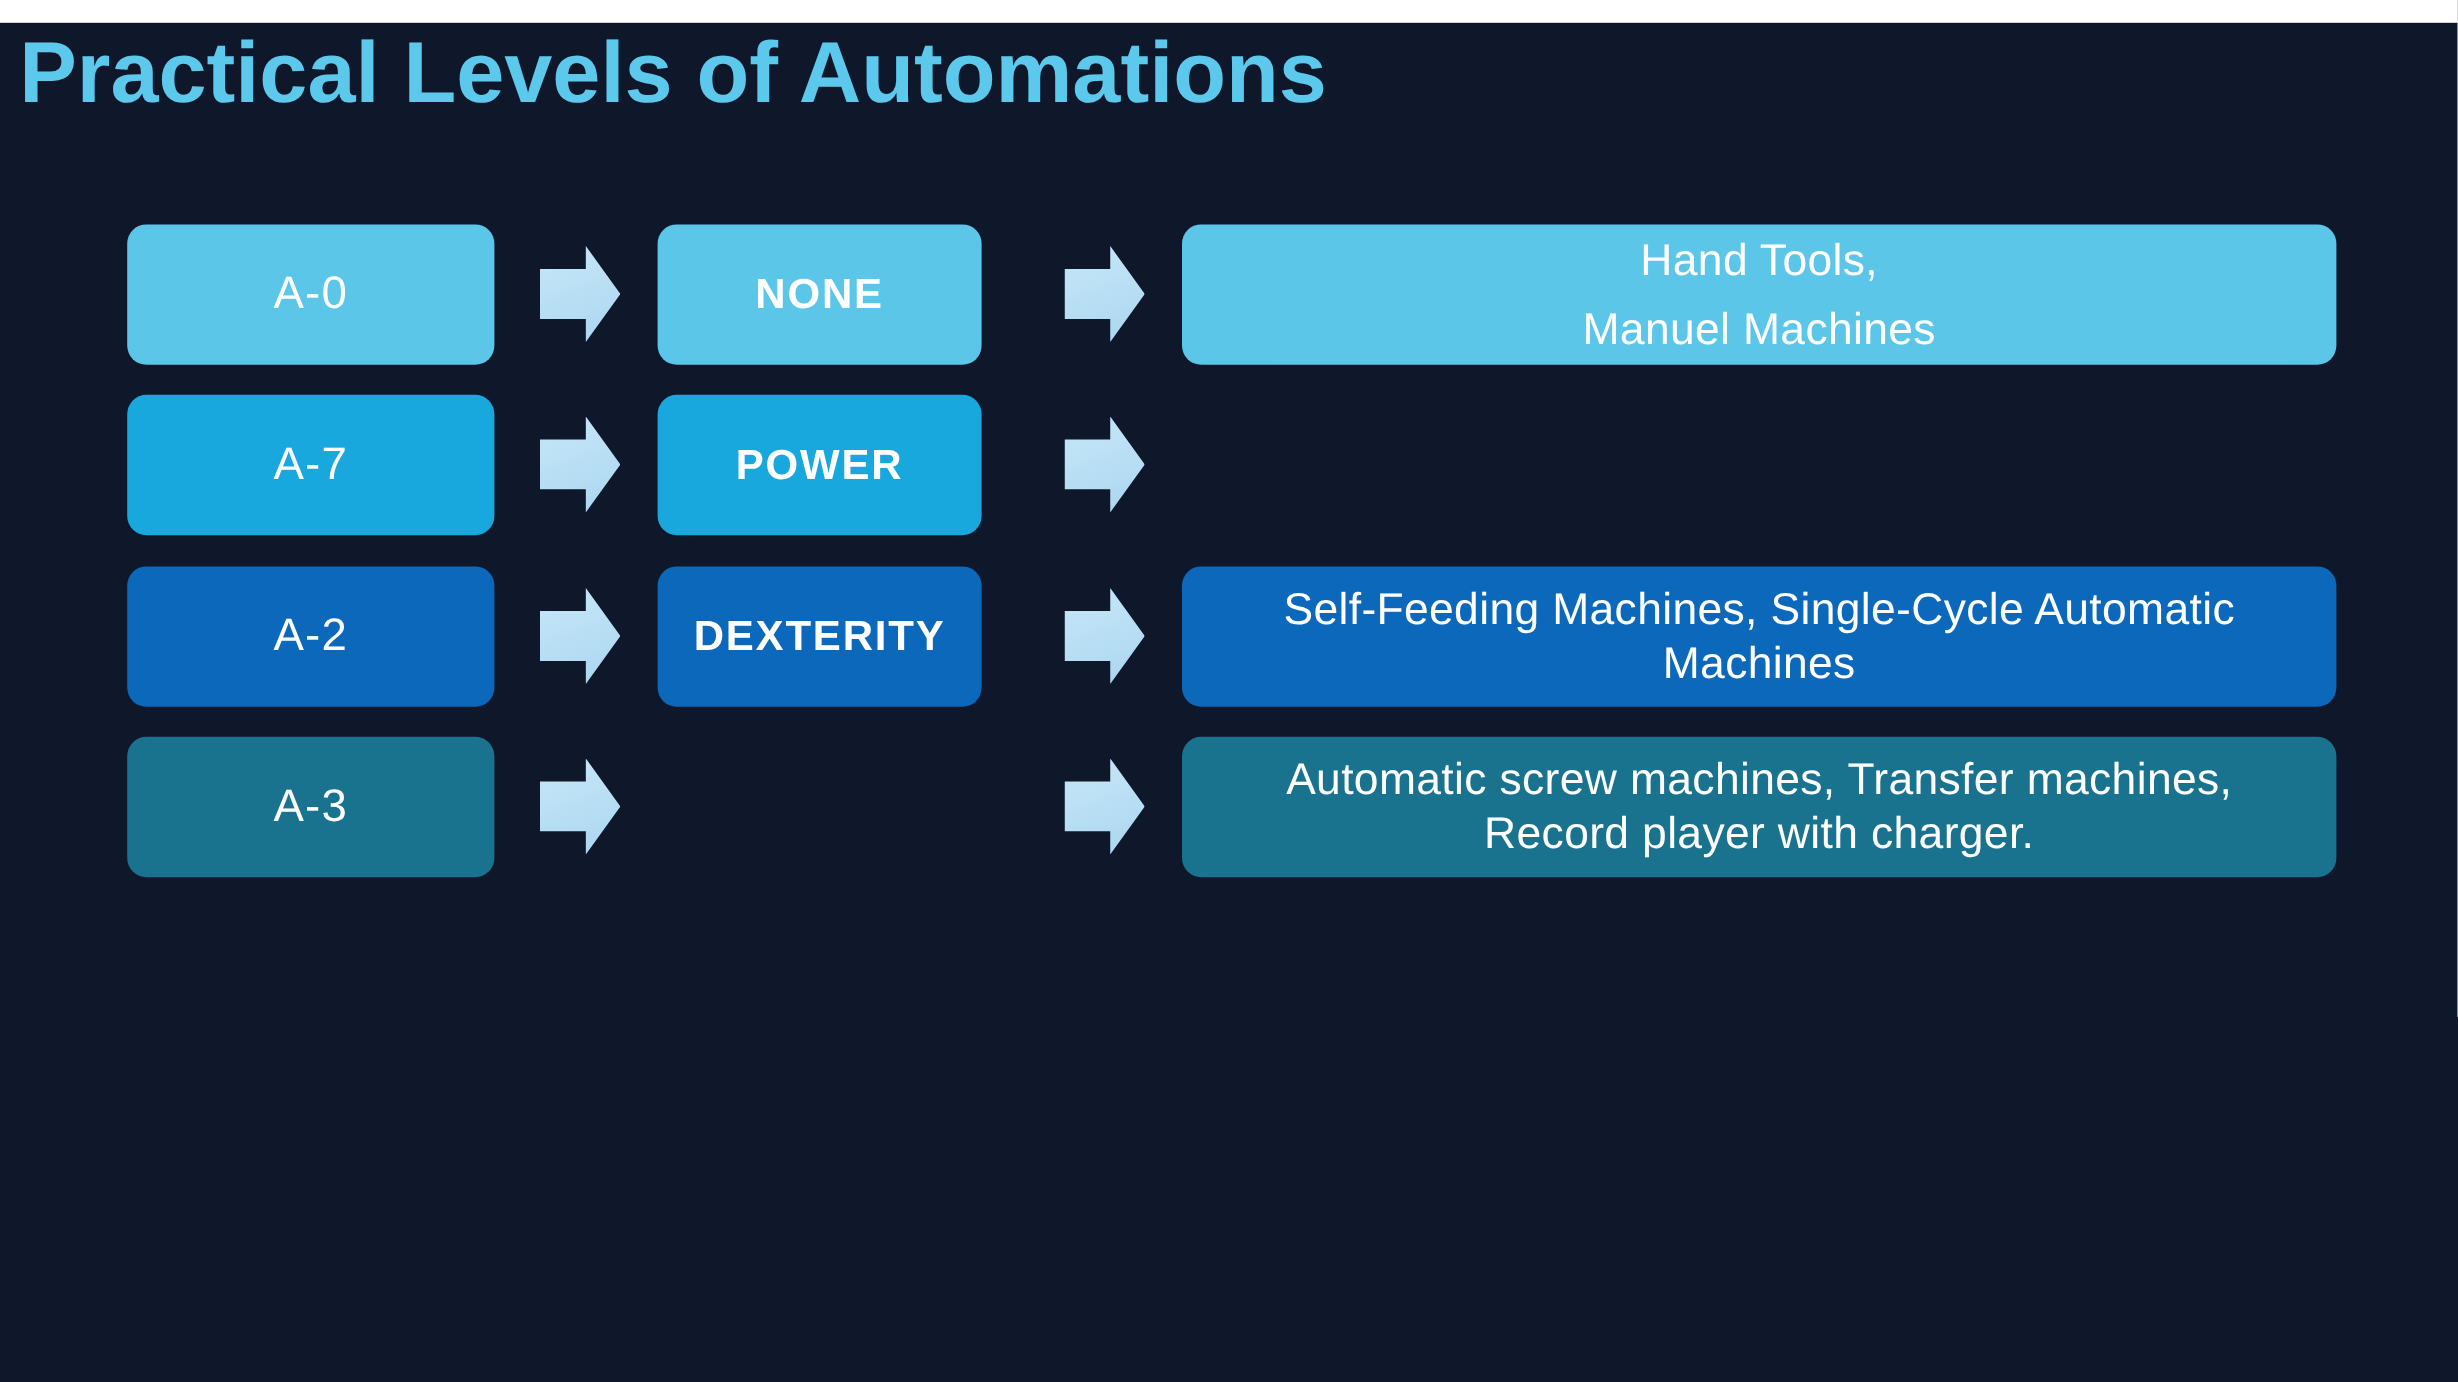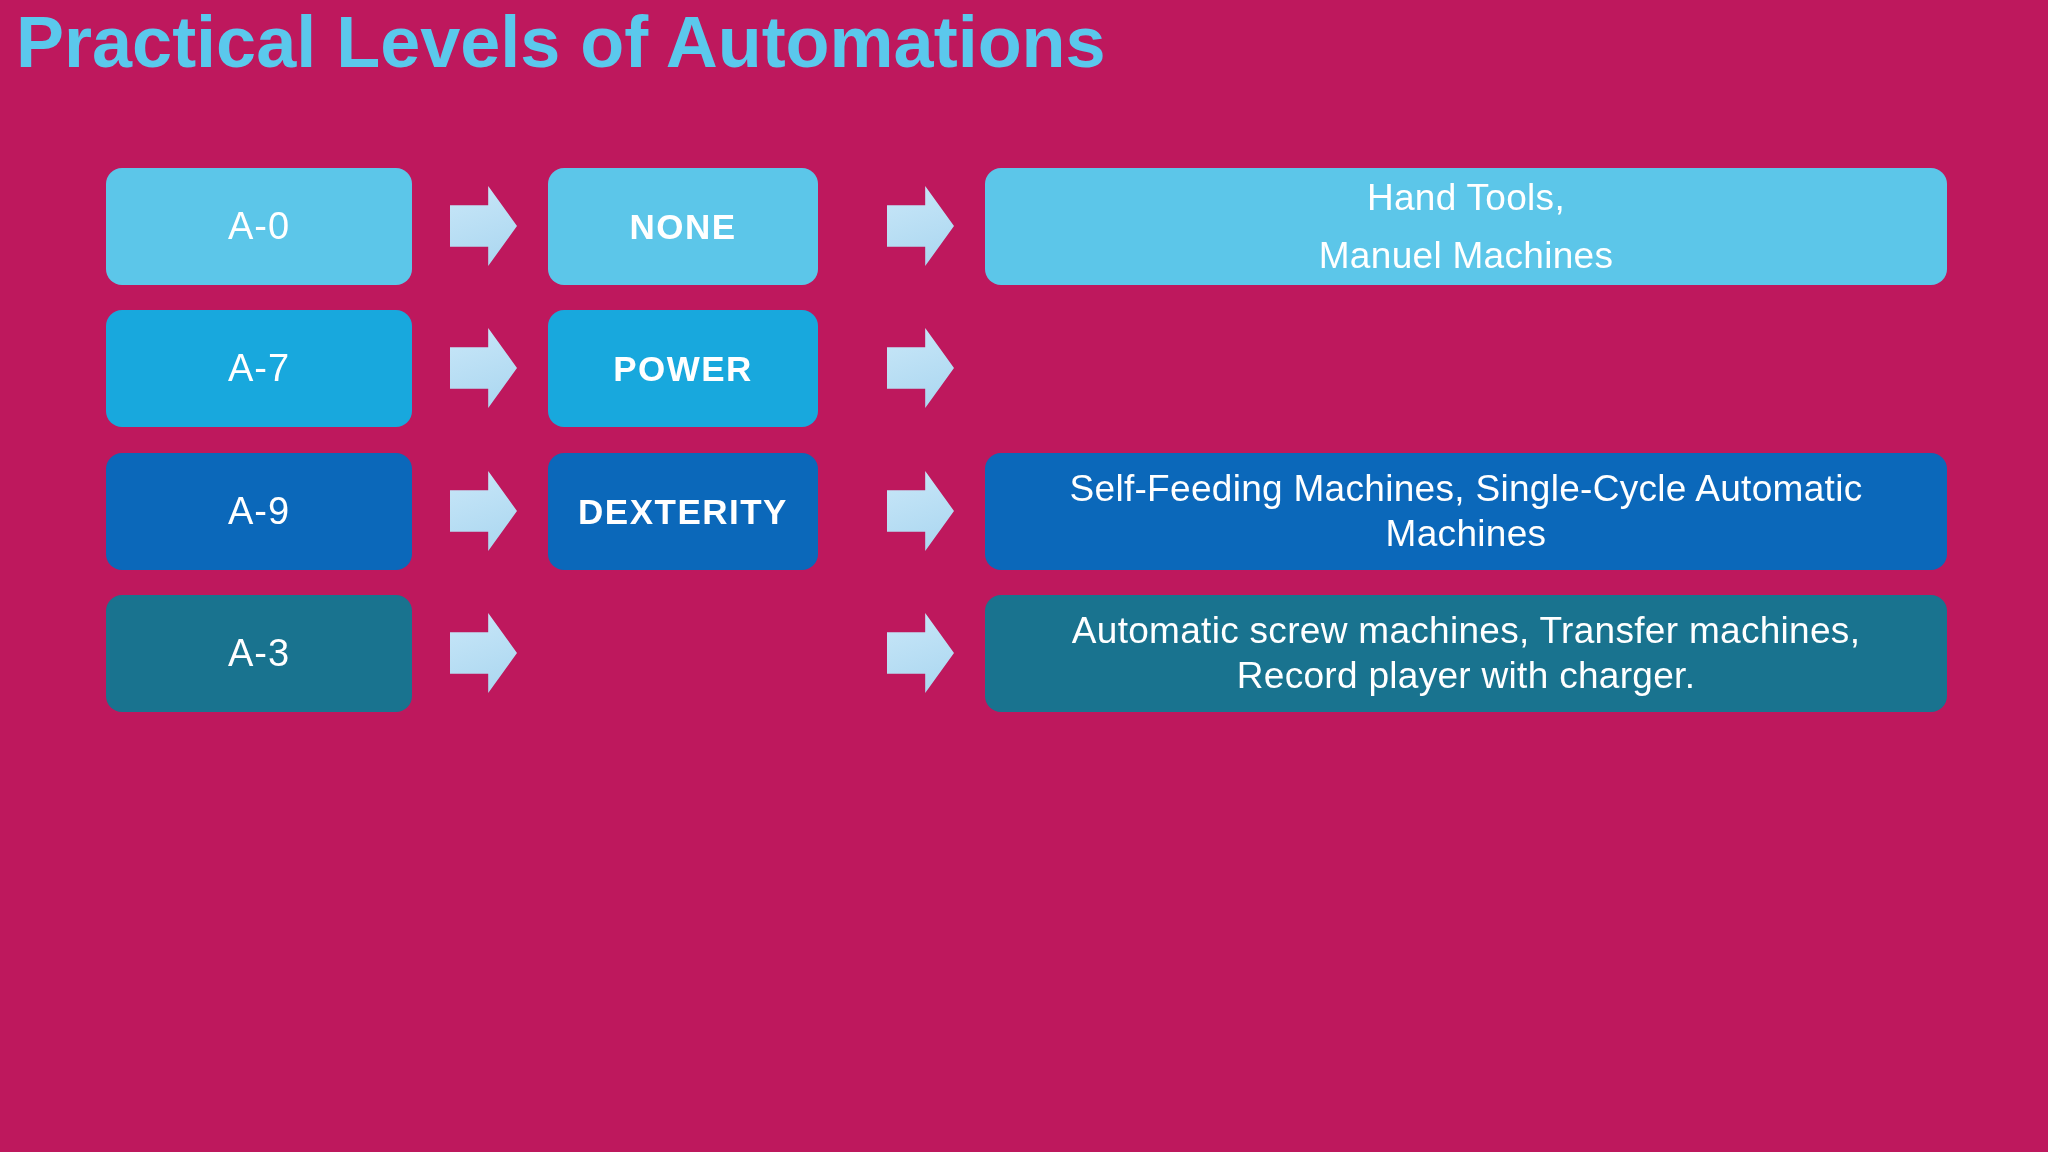--- a/index.html
+++ b/index.html
@@ -7,7 +7,7 @@
     width:2048px;height:1152px;position:relative;overflow:hidden;
     font-family:"Liberation Sans", sans-serif;
   }
-  .slide{position:absolute;inset:0;background:#be185d;}
+  .slide{position:absolute;inset:0;background:#0f172a;margin-top:19px;}
   .title{
     position:absolute;left:16px;top:-4px;margin:0;
     font-size:72px;line-height:1.3;font-weight:600;letter-spacing:0px;

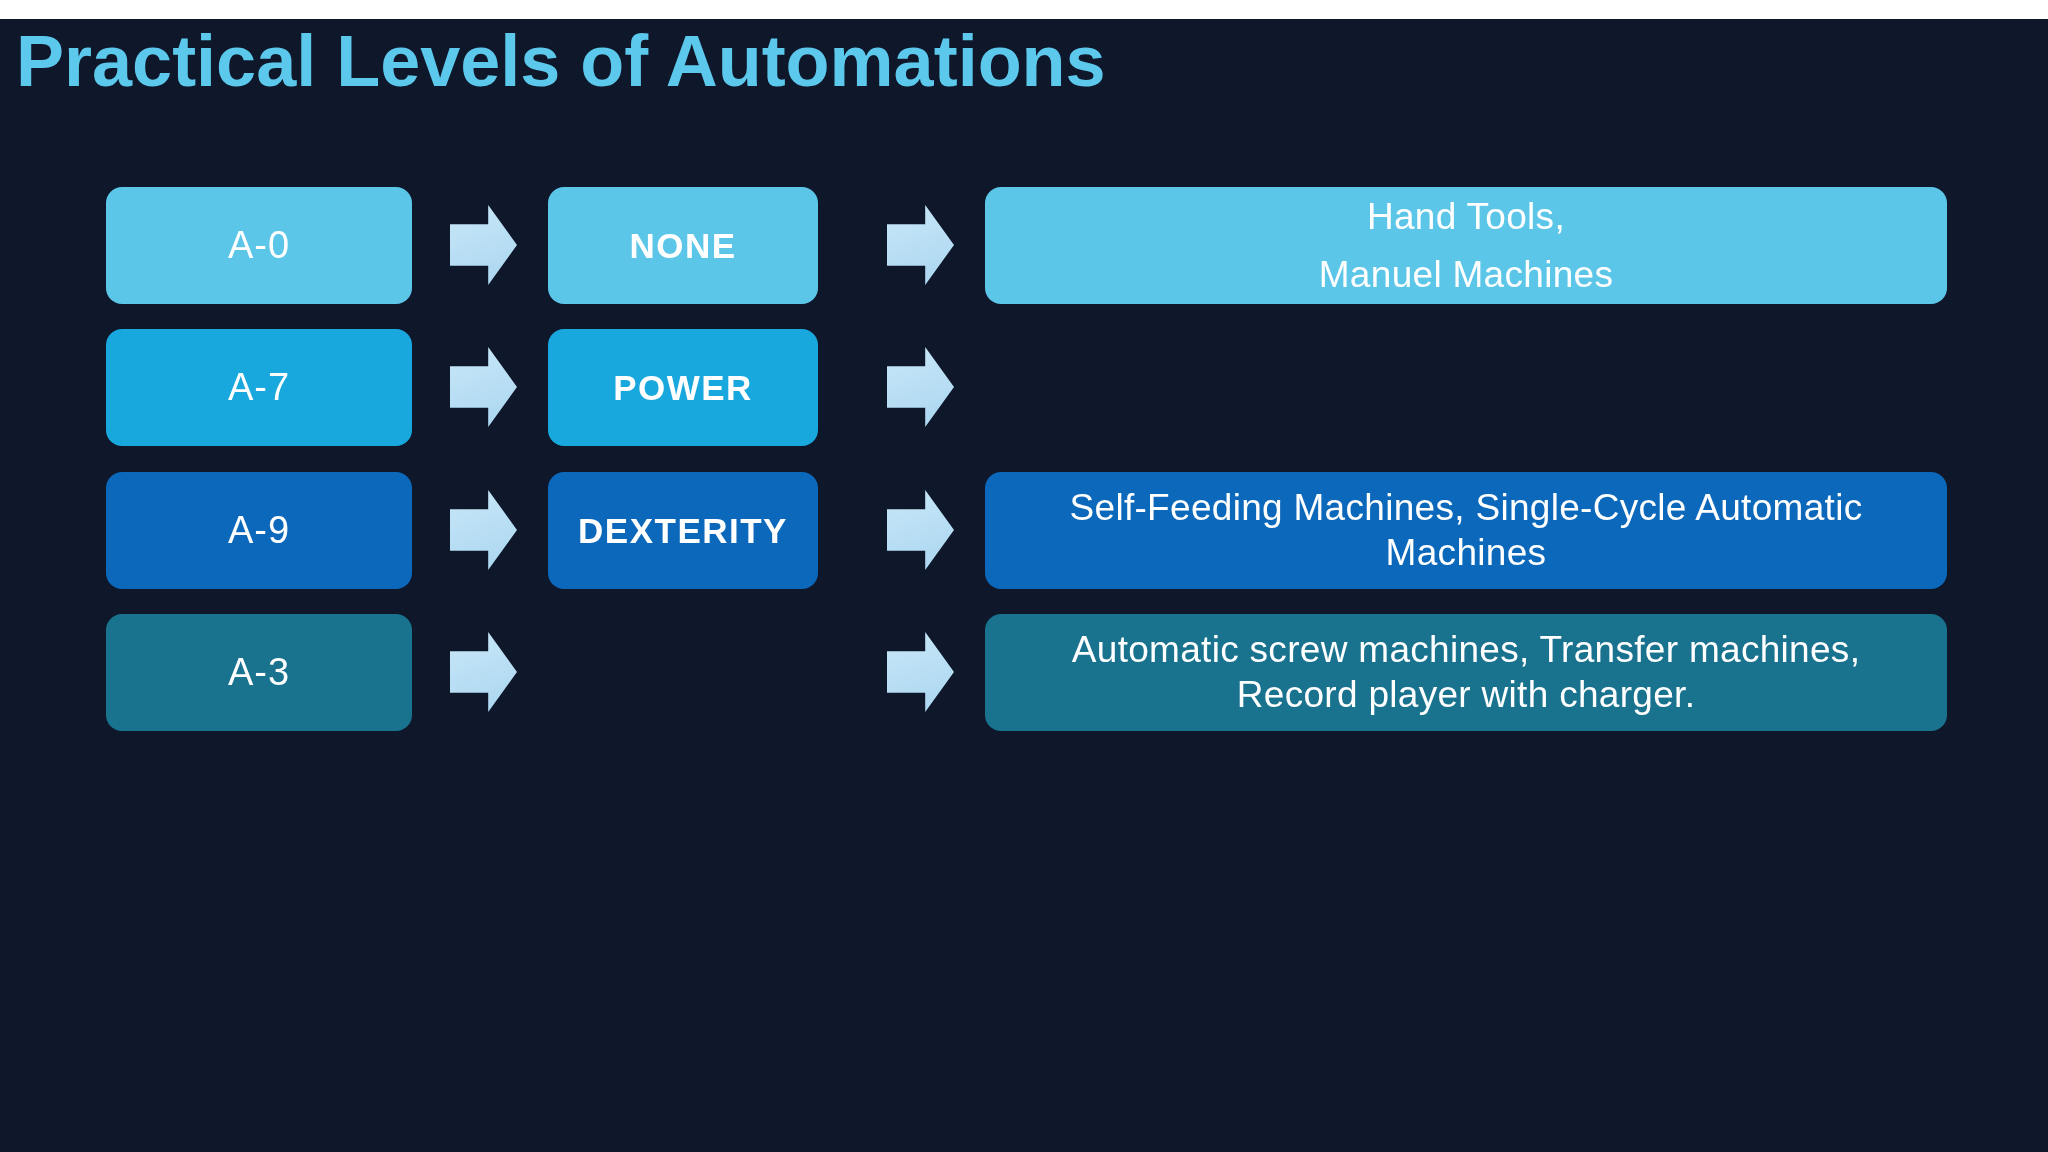--- a/index.html
+++ b/index.html
@@ -70,7 +70,7 @@
     </div>
 
     <div class="grid-row row-2">
-      <div class="box level-box">A-9</div>
+      <div class="box level-box">A-2</div>
       <div class="arrow arrow-1"></div>
       <div class="box category-box">DEXTERITY</div>
       <div class="arrow arrow-2"></div>

